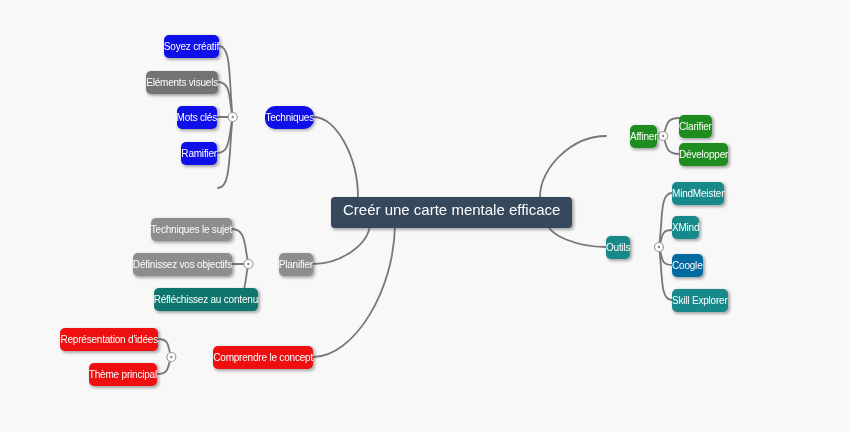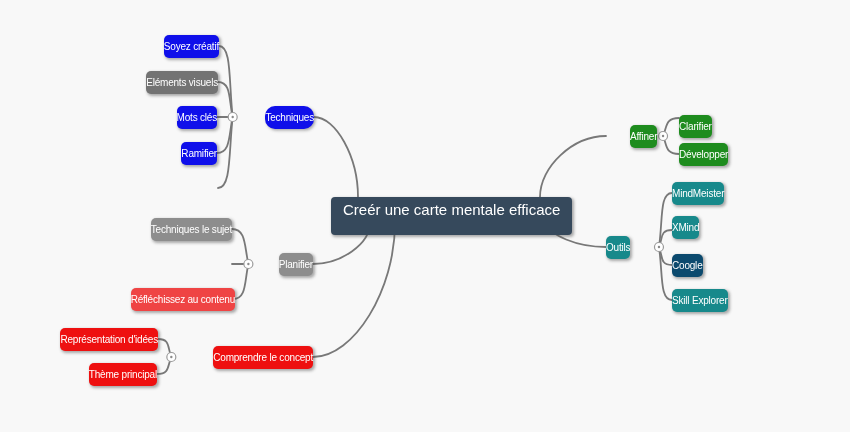--- a/index.html
+++ b/index.html
@@ -36,7 +36,7 @@
     cursor: pointer;
   }
   .node.root {
-    height: 38px;
+    height: 31px;
     line-height: 26px;
     padding: 0 12px;
     font-size: 15px;

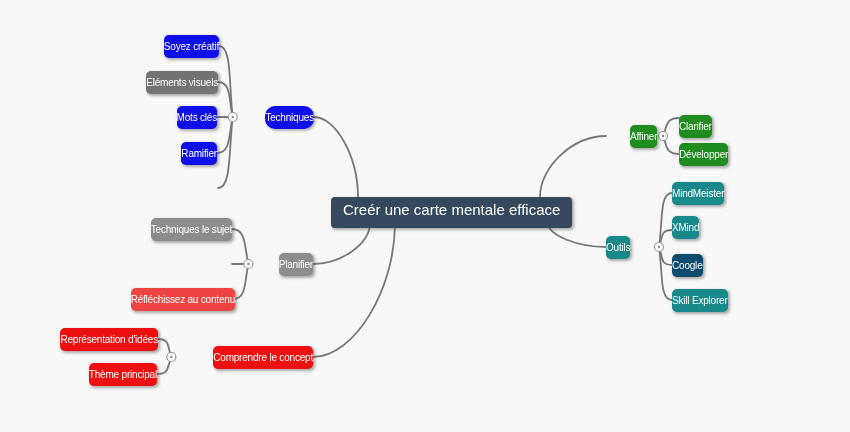--- a/index.html
+++ b/index.html
@@ -108,6 +108,7 @@
     <div class="node" style="background: rgb(15, 15, 234); right: 633px; top: 141.5px;">Ramifier</div>
     <div class="node" style="background: rgb(141, 141, 141); right: 537px; top: 252.5px;">Planifier</div>
     <div class="node" style="background: rgb(141, 141, 141); right: 618px; top: 217.5px;">Techniques le sujet</div>
+    <div class="node" style="background: rgb(141, 141, 141); right: 618px; top: 252.5px;">Définissez vos objectifs</div>
     <div class="node" style="background: #ef4444; right: 615px; top: 287.5px; margin-left: 48px;">Réfléchissez au contenu</div>
     <div class="node" style="background: rgb(238, 16, 16); right: 537px; top: 345.5px;">Comprendre le concept</div>
     <div class="node" style="background: rgb(238, 16, 16); right: 692px; top: 327.5px;">Représentation d'idées</div>

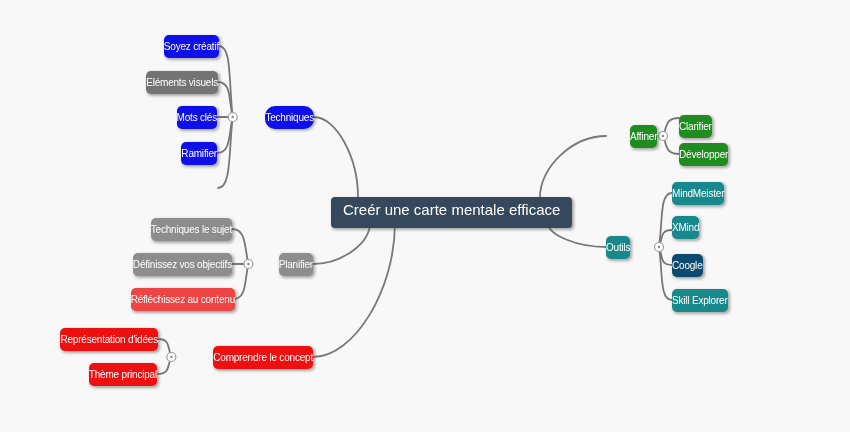--- a/index.html
+++ b/index.html
@@ -119,7 +119,7 @@
     <div class="node" style="background: rgb(23, 137, 139); left: 606px; top: 235.5px;">Outils</div>
     <div class="node" style="background: rgb(23, 137, 139); left: 672px; top: 181.5px;">MindMeister</div>
     <div class="node" style="background: rgb(23, 137, 139); left: 672px; top: 216px;">XMind</div>
-    <div class="node" style="background: #0c4a6e; left: 672px; top: 253.5px; text-align: center;">Coogle</div>
+    <div class="node" style="background: #0369a1; left: 672px; top: 253.5px; text-align: center;">Coogle</div>
     <div class="node" style="background: rgb(23, 137, 139); left: 672px; top: 288.5px;">Skill Explorer</div>
   </div>
 

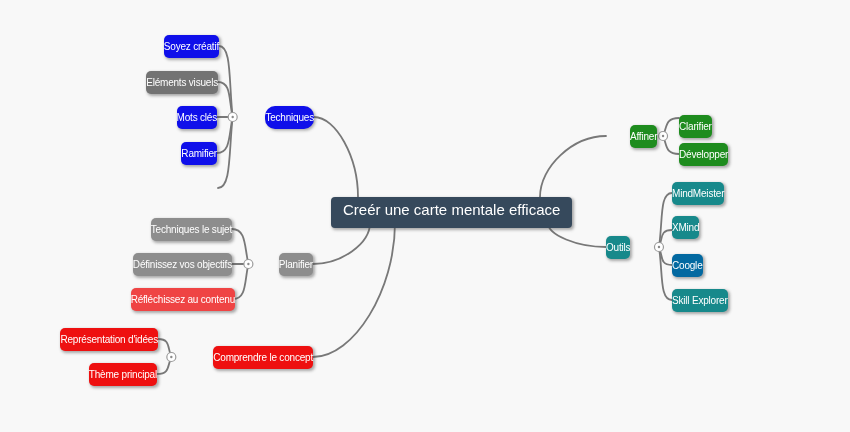--- a/index.html
+++ b/index.html
@@ -109,7 +109,7 @@
     <div class="node" style="background: rgb(141, 141, 141); right: 537px; top: 252.5px;">Planifier</div>
     <div class="node" style="background: rgb(141, 141, 141); right: 618px; top: 217.5px;">Techniques le sujet</div>
     <div class="node" style="background: rgb(141, 141, 141); right: 618px; top: 252.5px;">Définissez vos objectifs</div>
-    <div class="node" style="background: #ef4444; right: 615px; top: 287.5px; margin-left: 48px;">Réfléchissez au contenu</div>
+    <div class="node" style="background: #0f766e; right: 592px; top: 287.5px; margin-left: 48px;">Réfléchissez au contenu</div>
     <div class="node" style="background: rgb(238, 16, 16); right: 537px; top: 345.5px;">Comprendre le concept</div>
     <div class="node" style="background: rgb(238, 16, 16); right: 692px; top: 327.5px;">Représentation d'idées</div>
     <div class="node" style="background: rgb(238, 16, 16); right: 693px; top: 362.5px;">Thème principal</div>

